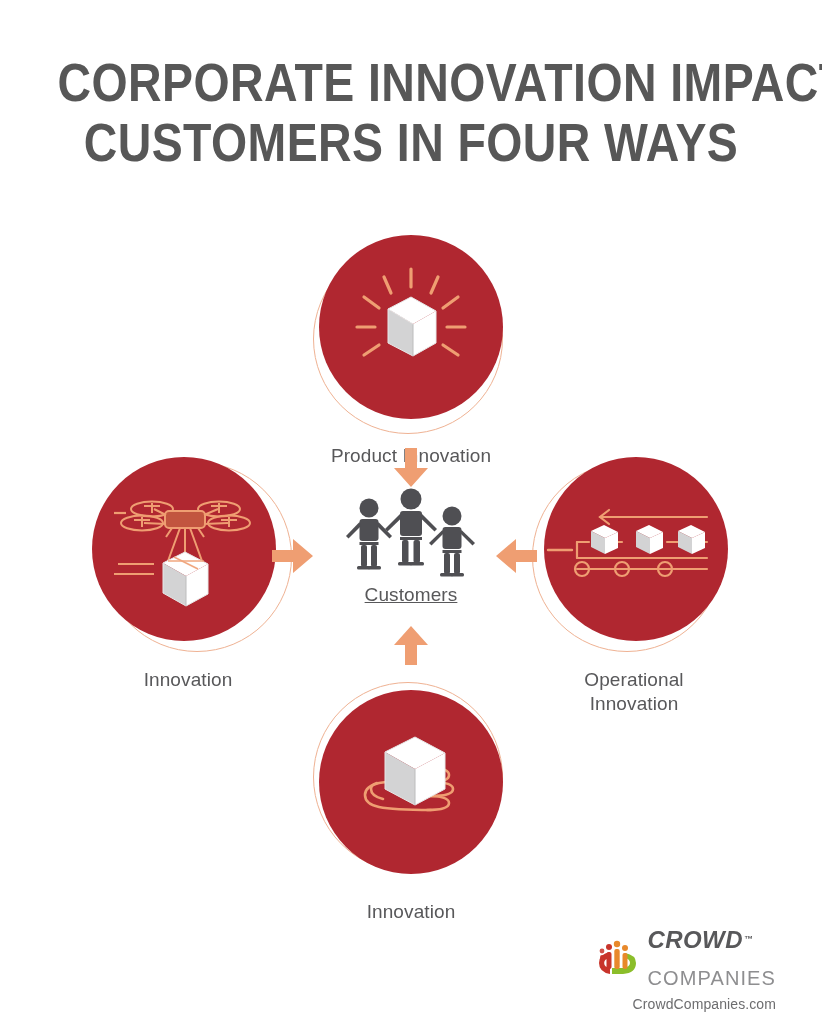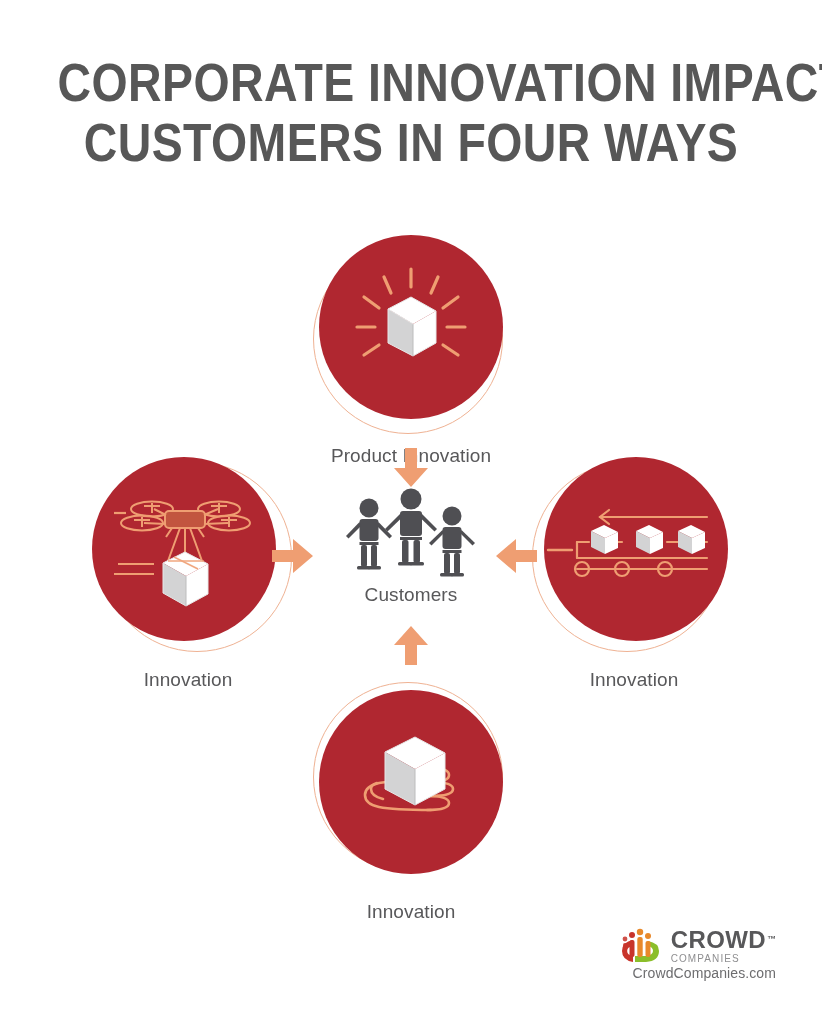--- a/index.html
+++ b/index.html
@@ -116,6 +116,7 @@
     font-size: 19px;
     color: #58585a;
     letter-spacing: 0.1px;
+    text-decoration: underline;
   }
 
   

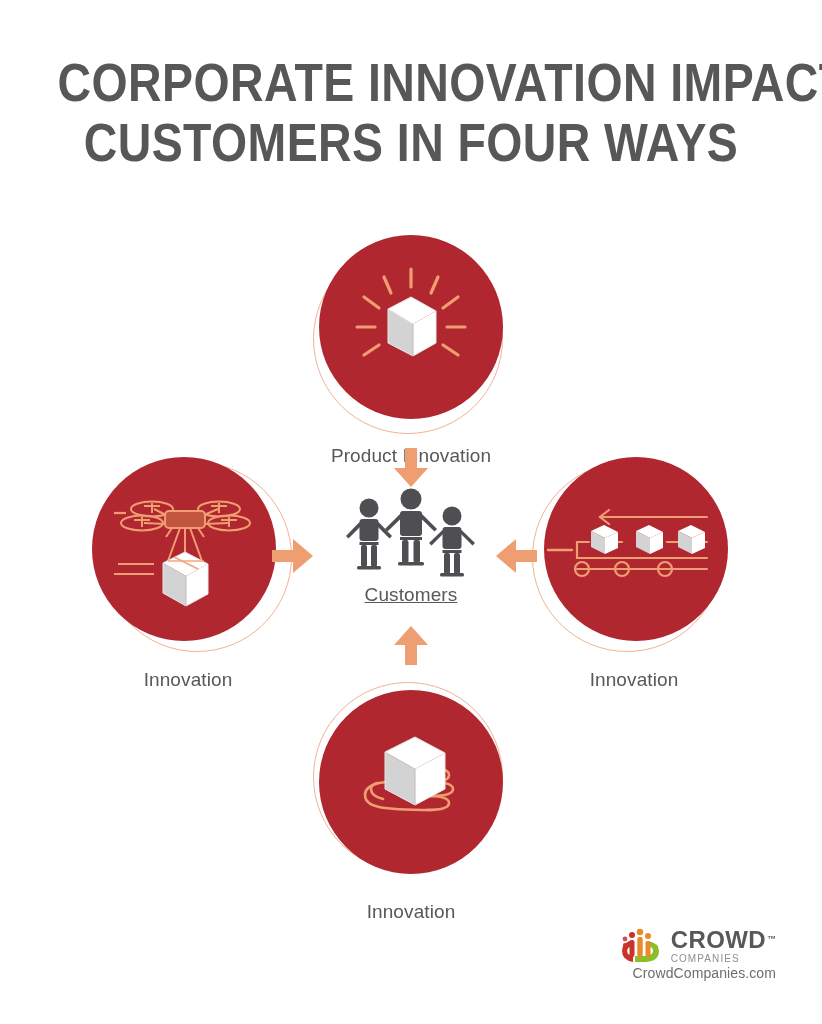--- a/index.html
+++ b/index.html
@@ -329,6 +329,7 @@
         </div>
       </div>
       <div class="node-label">
+        <div>Operational</div>
         <div>Innovation</div>
       </div>
     </div>

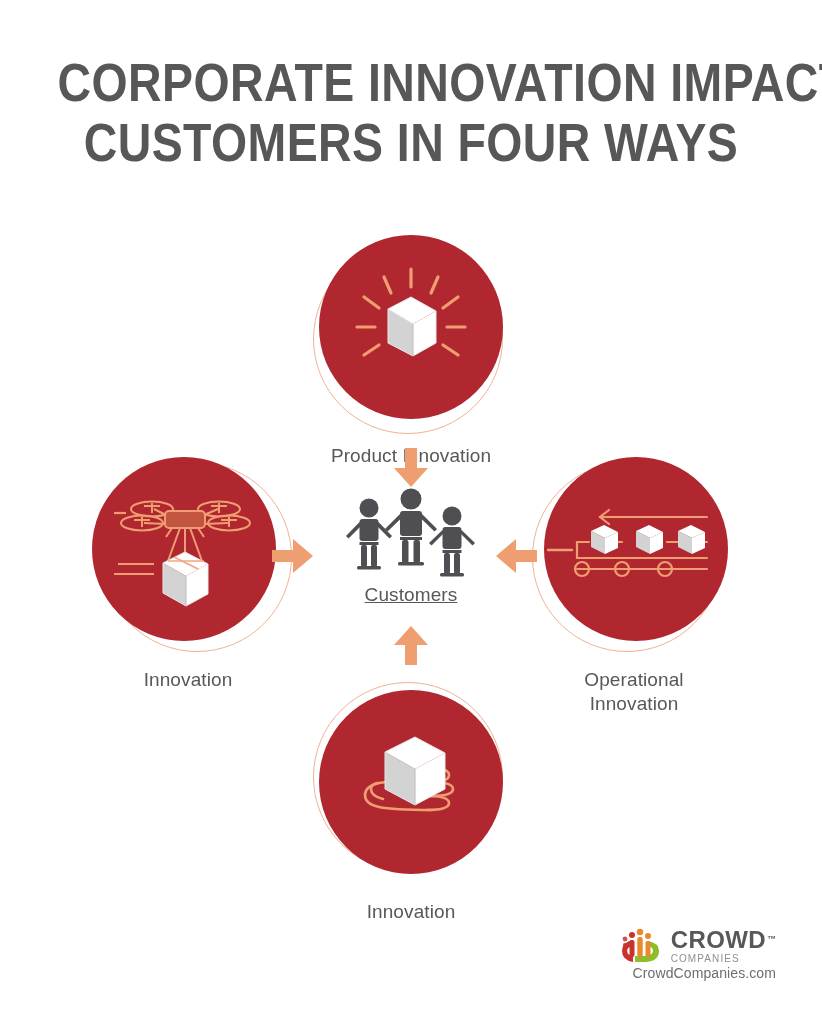--- a/index.html
+++ b/index.html
@@ -158,6 +158,7 @@
     letter-spacing: 0.4px;
     position: relative;
     display: inline-block;
+    font-style: italic;
   }
   .logo-tm {
     font-size: 9px;

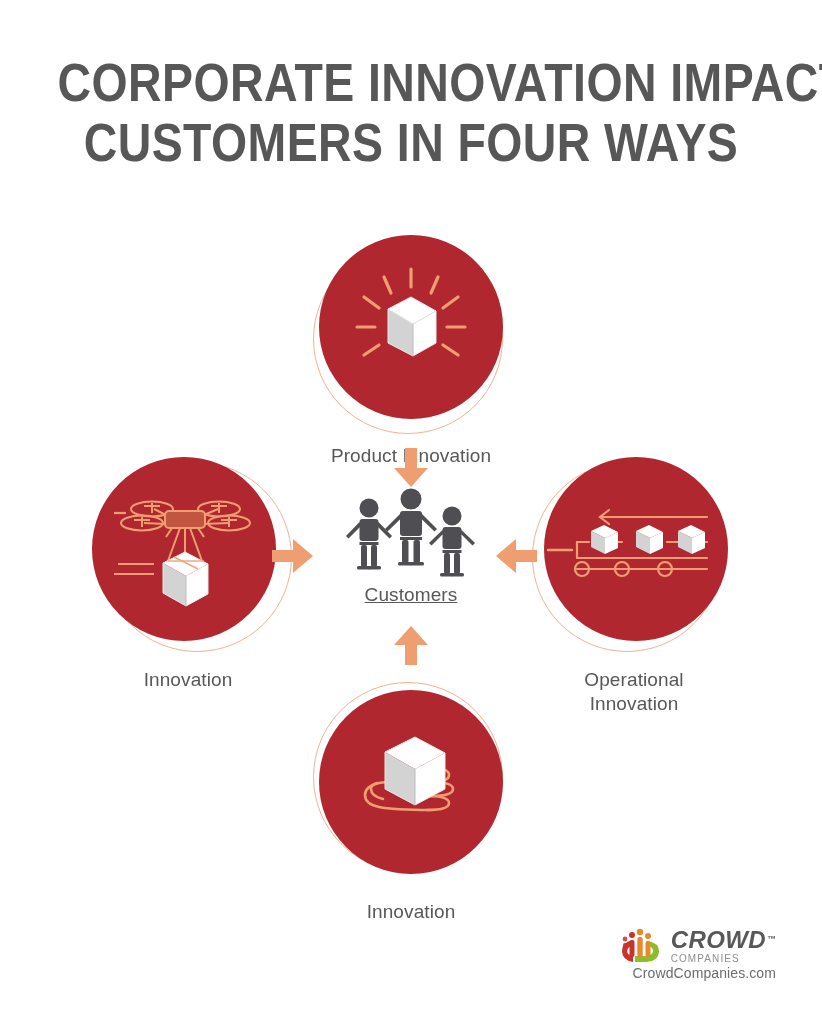--- a/index.html
+++ b/index.html
@@ -169,10 +169,10 @@
   }
   .logo-companies {
     font-family: "Liberation Sans", sans-serif;
-    font-size: 10px;
+    font-size: 20px;
     color: #8e8e90;
     letter-spacing: 1.1px;
-    margin-top: 2px;
+    margin-top: 16px;
   }
   .logo-url {
     margin-top: 1px;

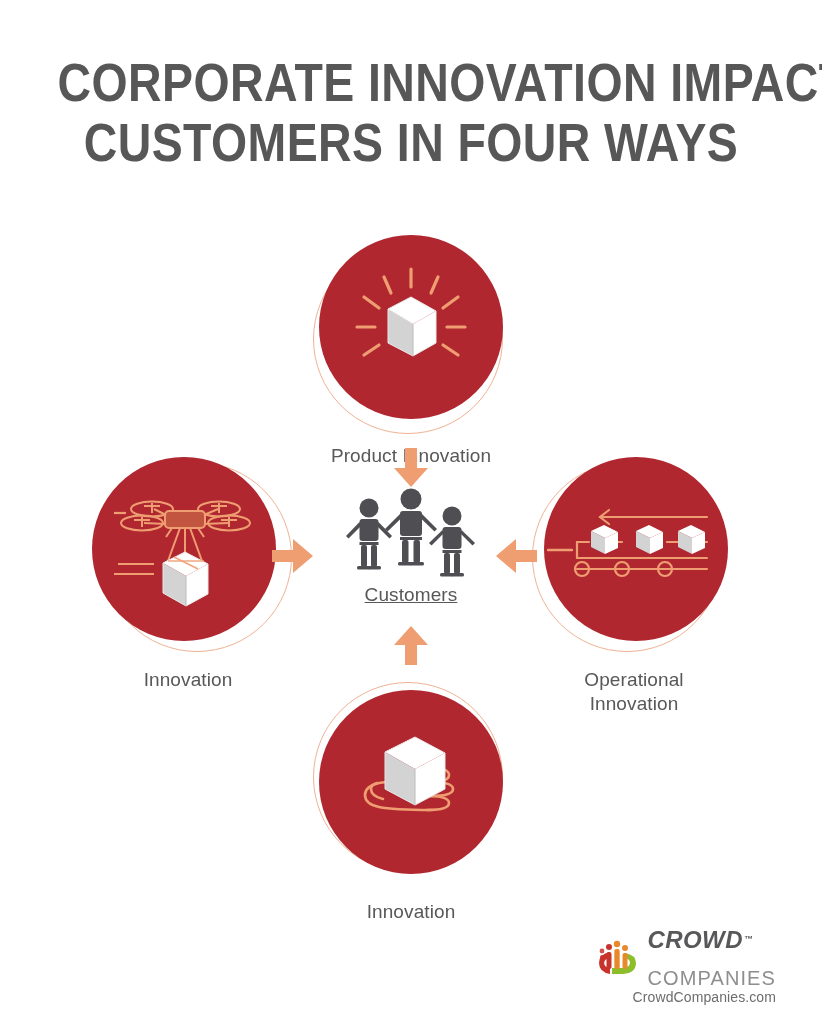--- a/index.html
+++ b/index.html
@@ -175,7 +175,7 @@
     margin-top: 16px;
   }
   .logo-url {
-    margin-top: 1px;
+    margin-top: 8px;
     font-size: 14px;
     color: #6d6d6f;
     letter-spacing: 0.1px;

